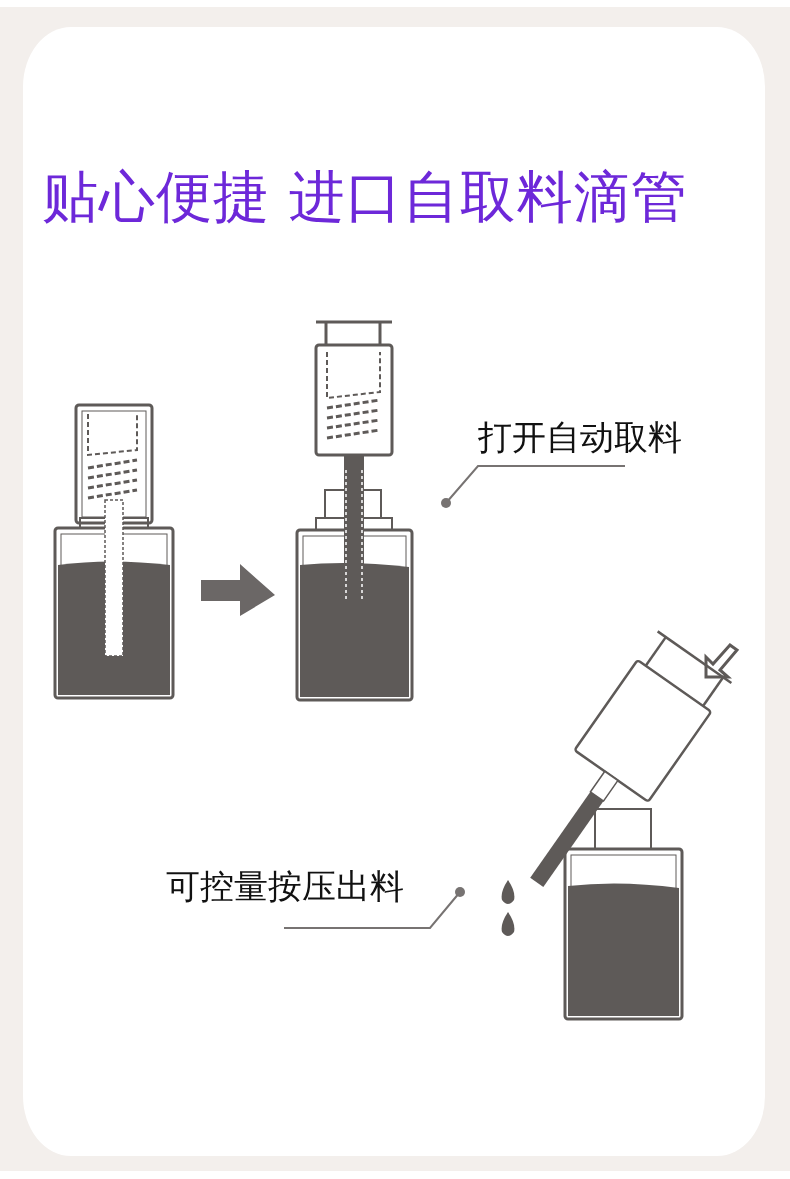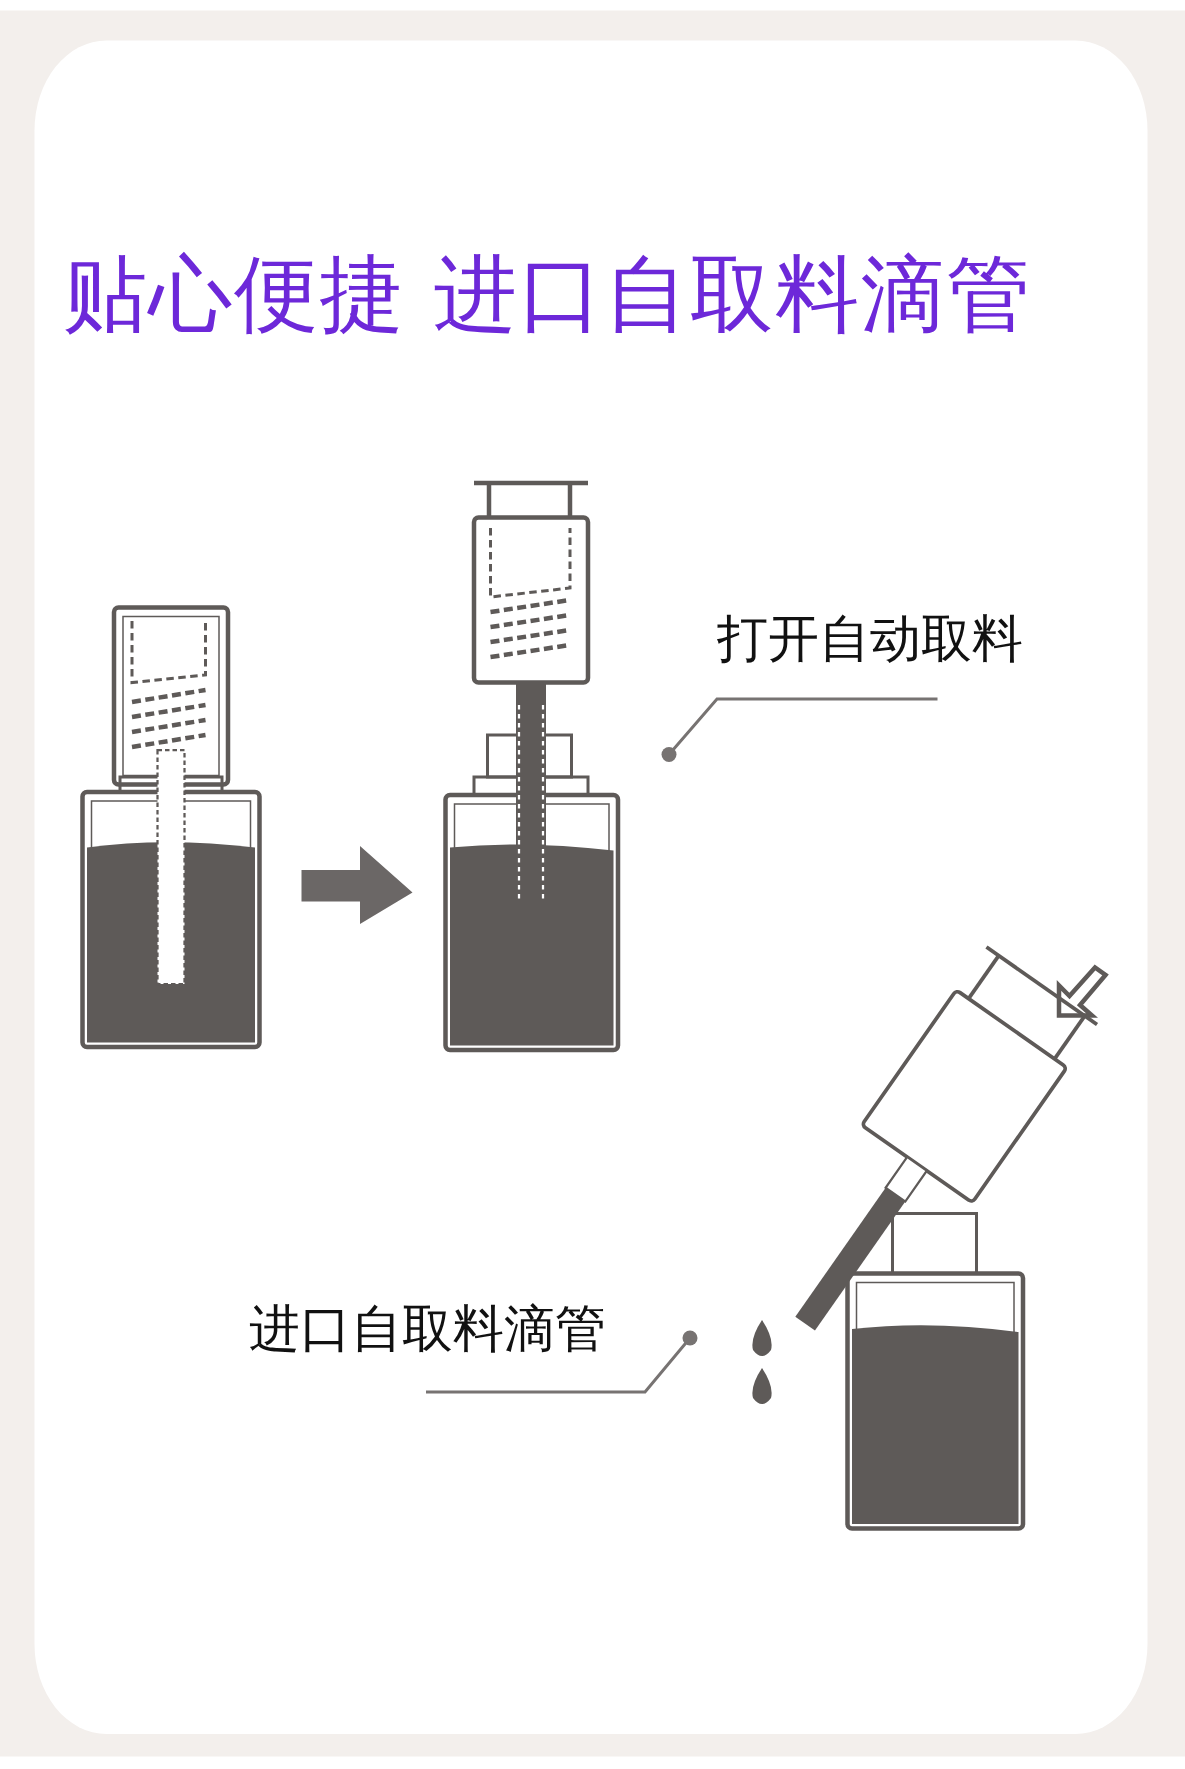--- a/index.html
+++ b/index.html
@@ -8,7 +8,7 @@
     .card { position: absolute; left: 23px; top: 27px; width: 742px; height: 1129px; background: #ffffff; border-radius: 48px / 60px; }
     .title { position: absolute; left: 42px; top: 162px; font-size: 56px; color: #6d28d9; letter-spacing: 1px; white-space: nowrap; line-height: 70px; }
     .label { position: absolute; font-size: 34px; color: #111; white-space: nowrap; line-height: 40px; }
-    .label-1 { left: 478px; top: 406px; }
+    .label-1 { left: 478px; top: 417px; }
     .label-2 { left: 166px; top: 866px; }
     svg.illus { position: absolute; left: 0; top: 0; width: 790px; height: 1179px; }
   </style>

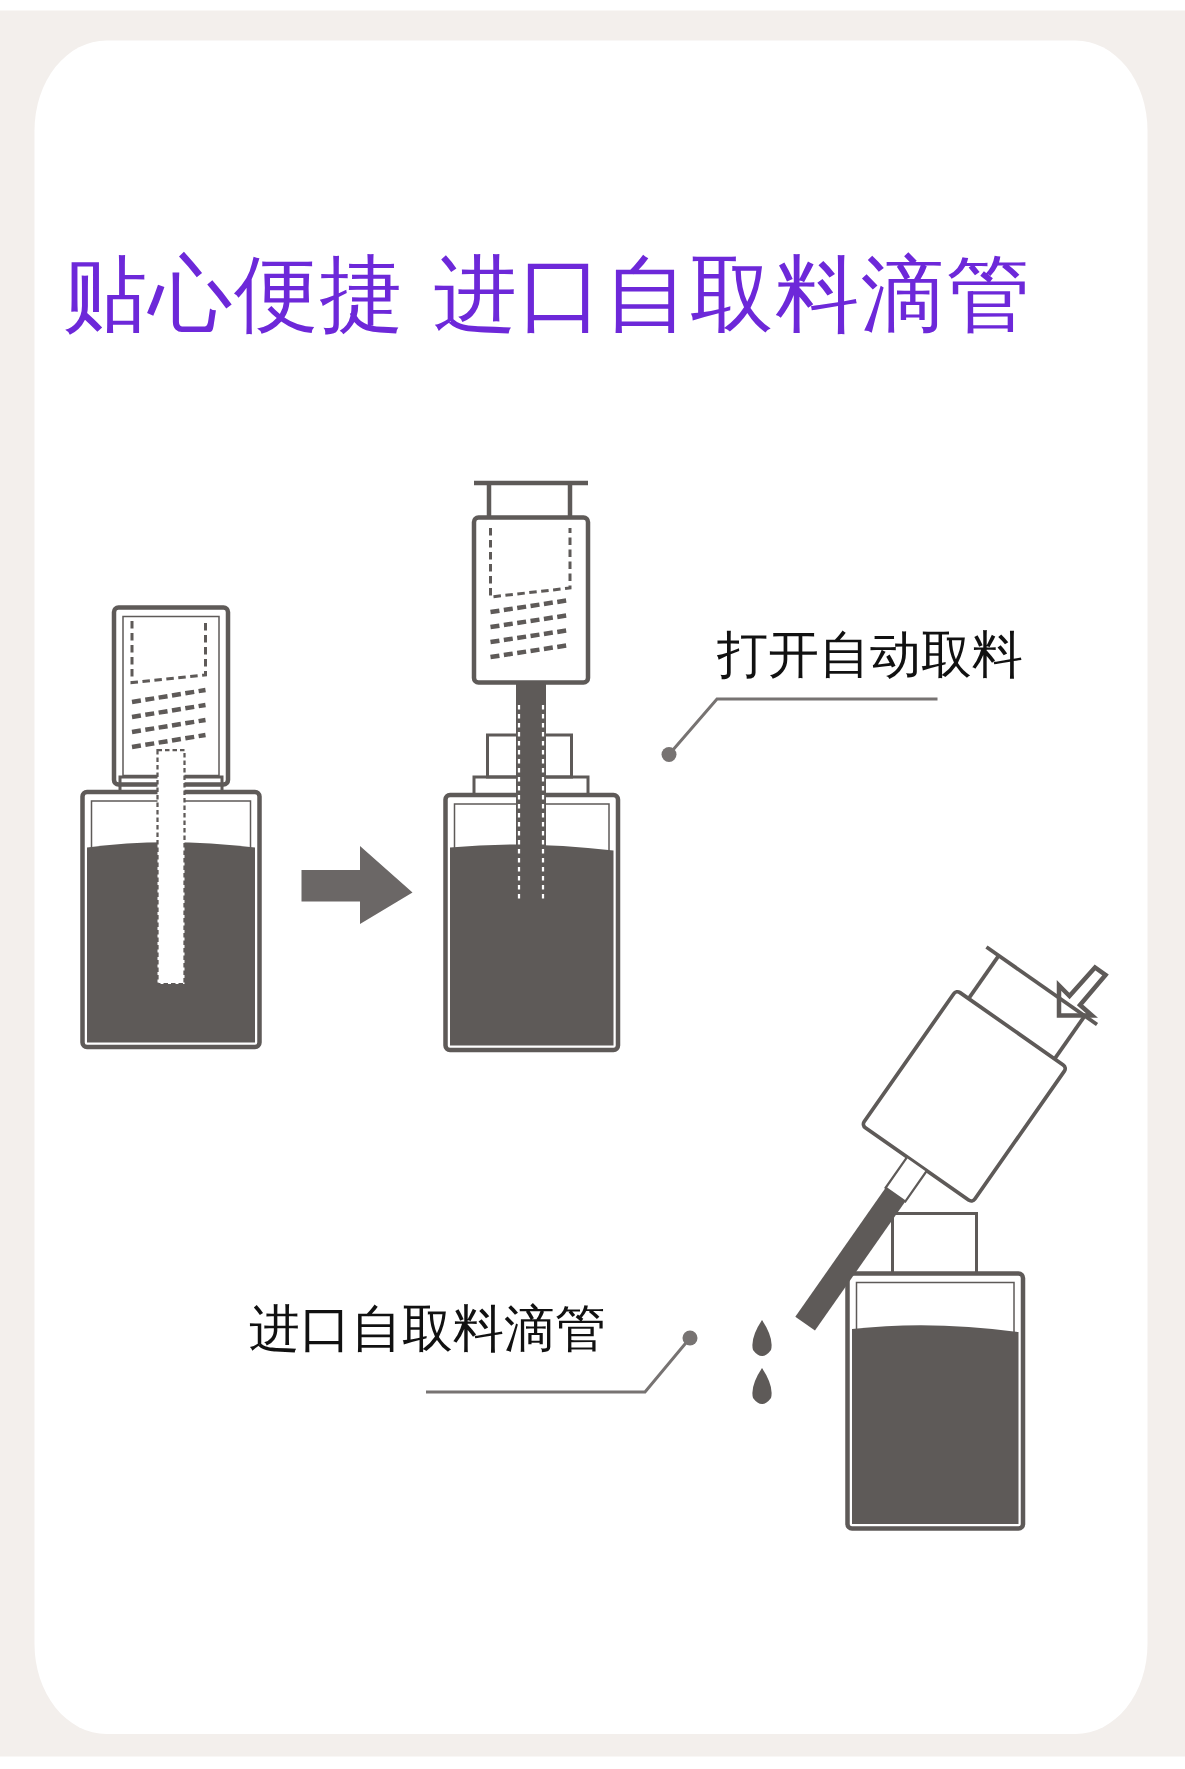--- a/index.html
+++ b/index.html
@@ -87,6 +87,6 @@
 </svg>
 
 <div class="label label-1">打开自动取料</div>
-<div class="label label-2">进口自取料滴管</div>
+<div class="label label-2">可控量按压出料</div>
 
 </body></html>

